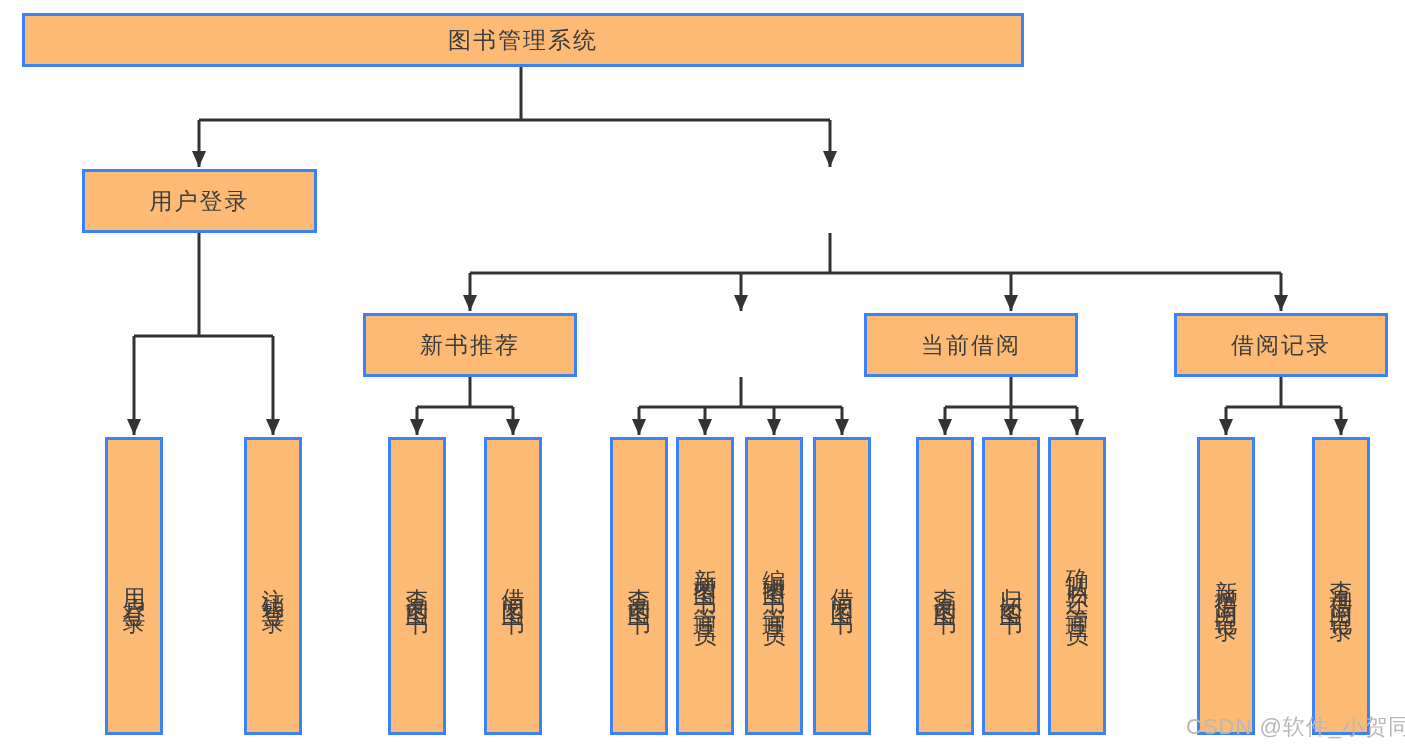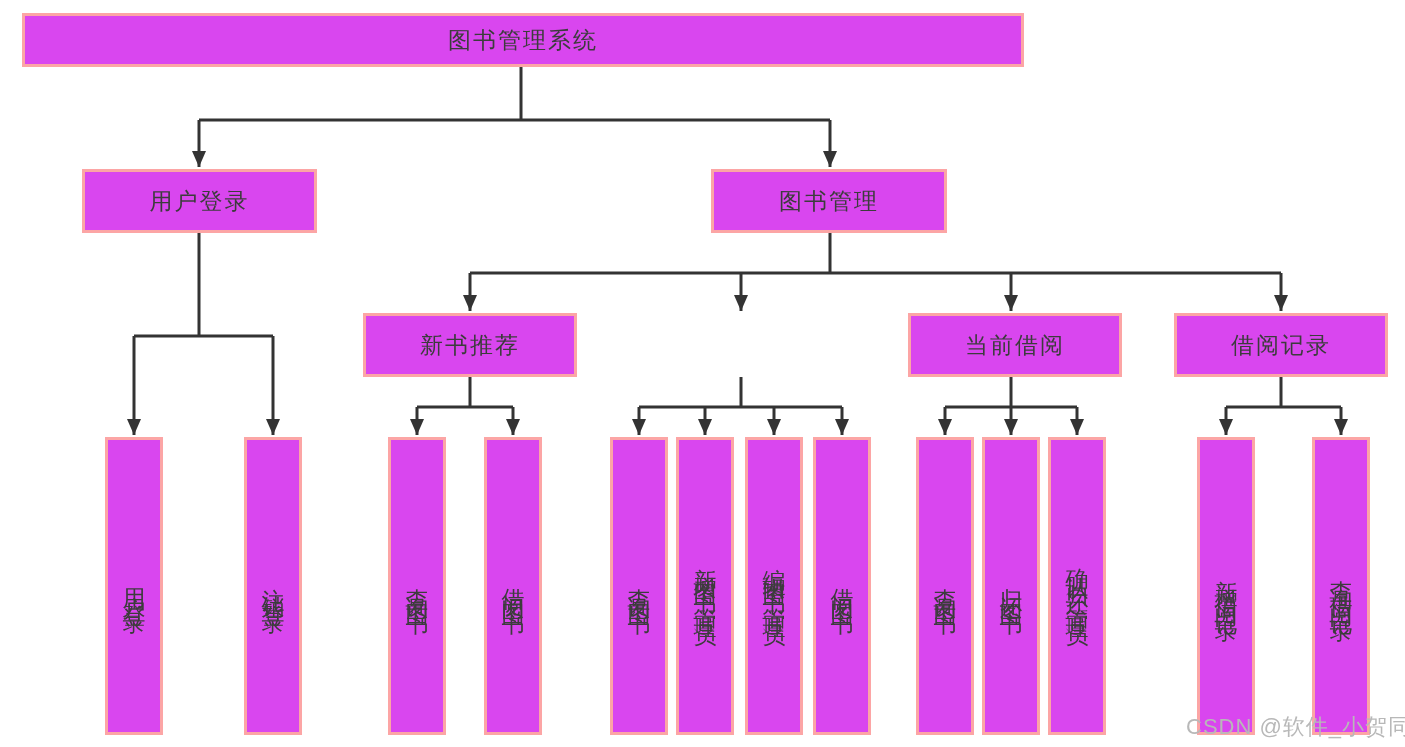--- a/index.html
+++ b/index.html
@@ -20,8 +20,8 @@
   .node {
     position: absolute;
     box-sizing: border-box;
-    border: 3px solid #fca5a5;
-    background: #d946ef;
+    border: 3px solid #3b82f6;
+    background: #fdba74;
     display: flex;
     align-items: center;
     justify-content: center;

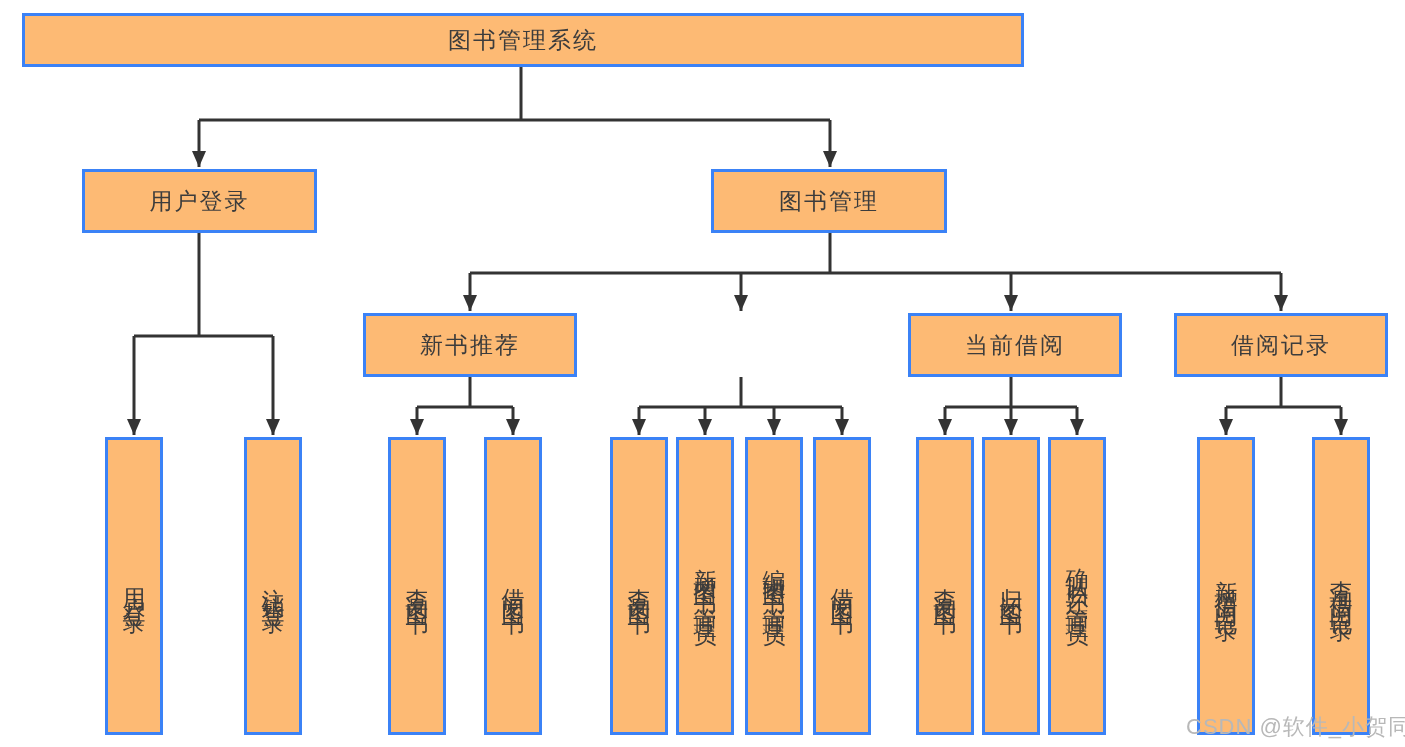--- a/index.html
+++ b/index.html
@@ -106,7 +106,6 @@
   <div class="node root">图书管理系统</div>
 
   <div class="node lvl2" style="left:82px; width:235px;">用户登录</div>
-  <div class="node lvl2" style="left:711px; width:236px;">图书管理</div>
 
   <div class="node lvl3" style="left:363px;">新书推荐</div>
   <div class="node lvl3" style="left:908px;">当前借阅</div>

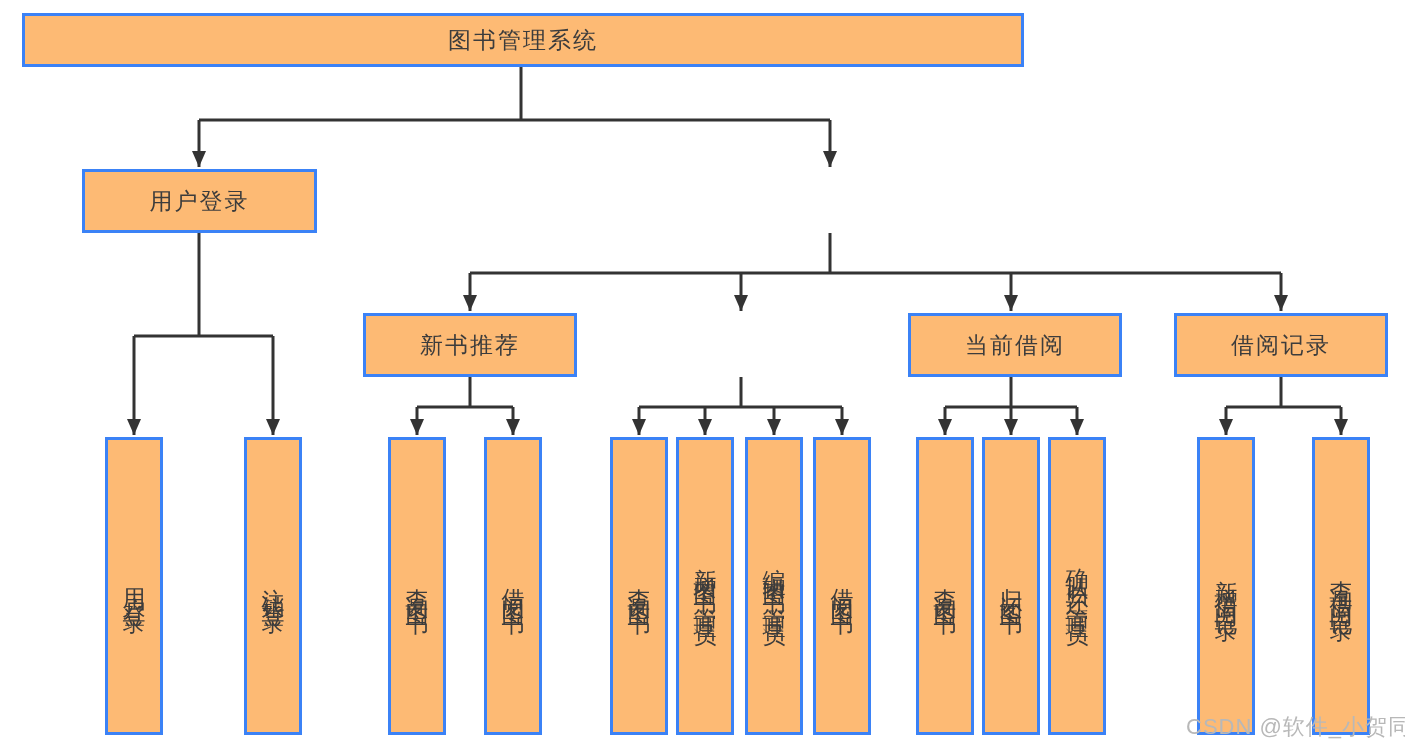--- a/index.html
+++ b/index.html
@@ -108,7 +108,7 @@
   <div class="node lvl2" style="left:82px; width:235px;">用户登录</div>
 
   <div class="node lvl3" style="left:363px;">新书推荐</div>
-  <div class="node lvl3" style="left:908px;">当前借阅</div>
+  <div class="node lvl3" style="left:864px;">当前借阅</div>
   <div class="node lvl3" style="left:1174px;">借阅记录</div>
 
   <div class="node leaf" style="left:105px;">用户登录</div>

